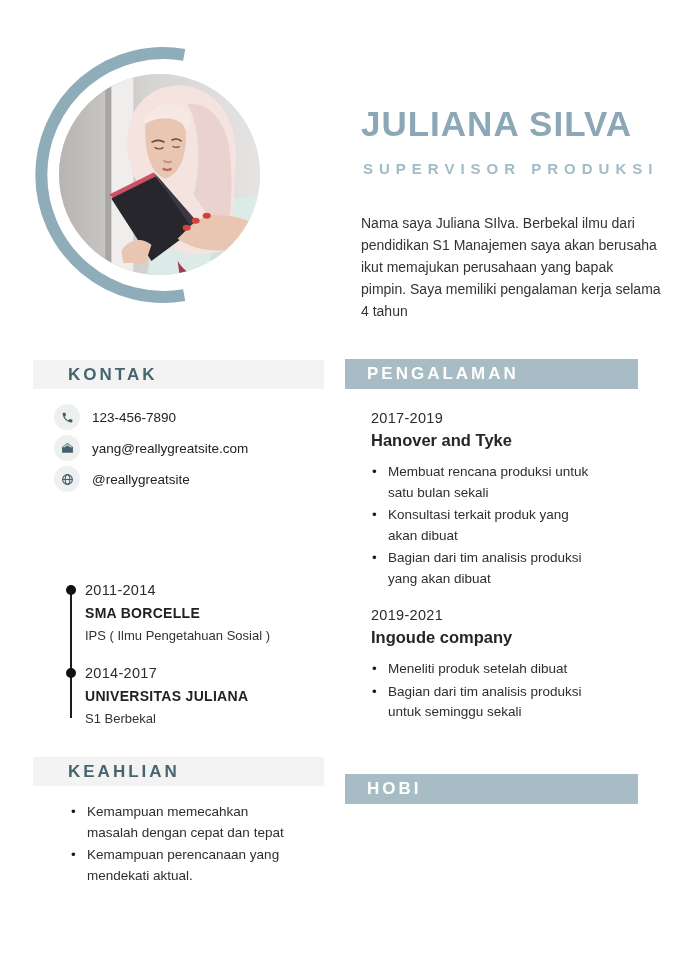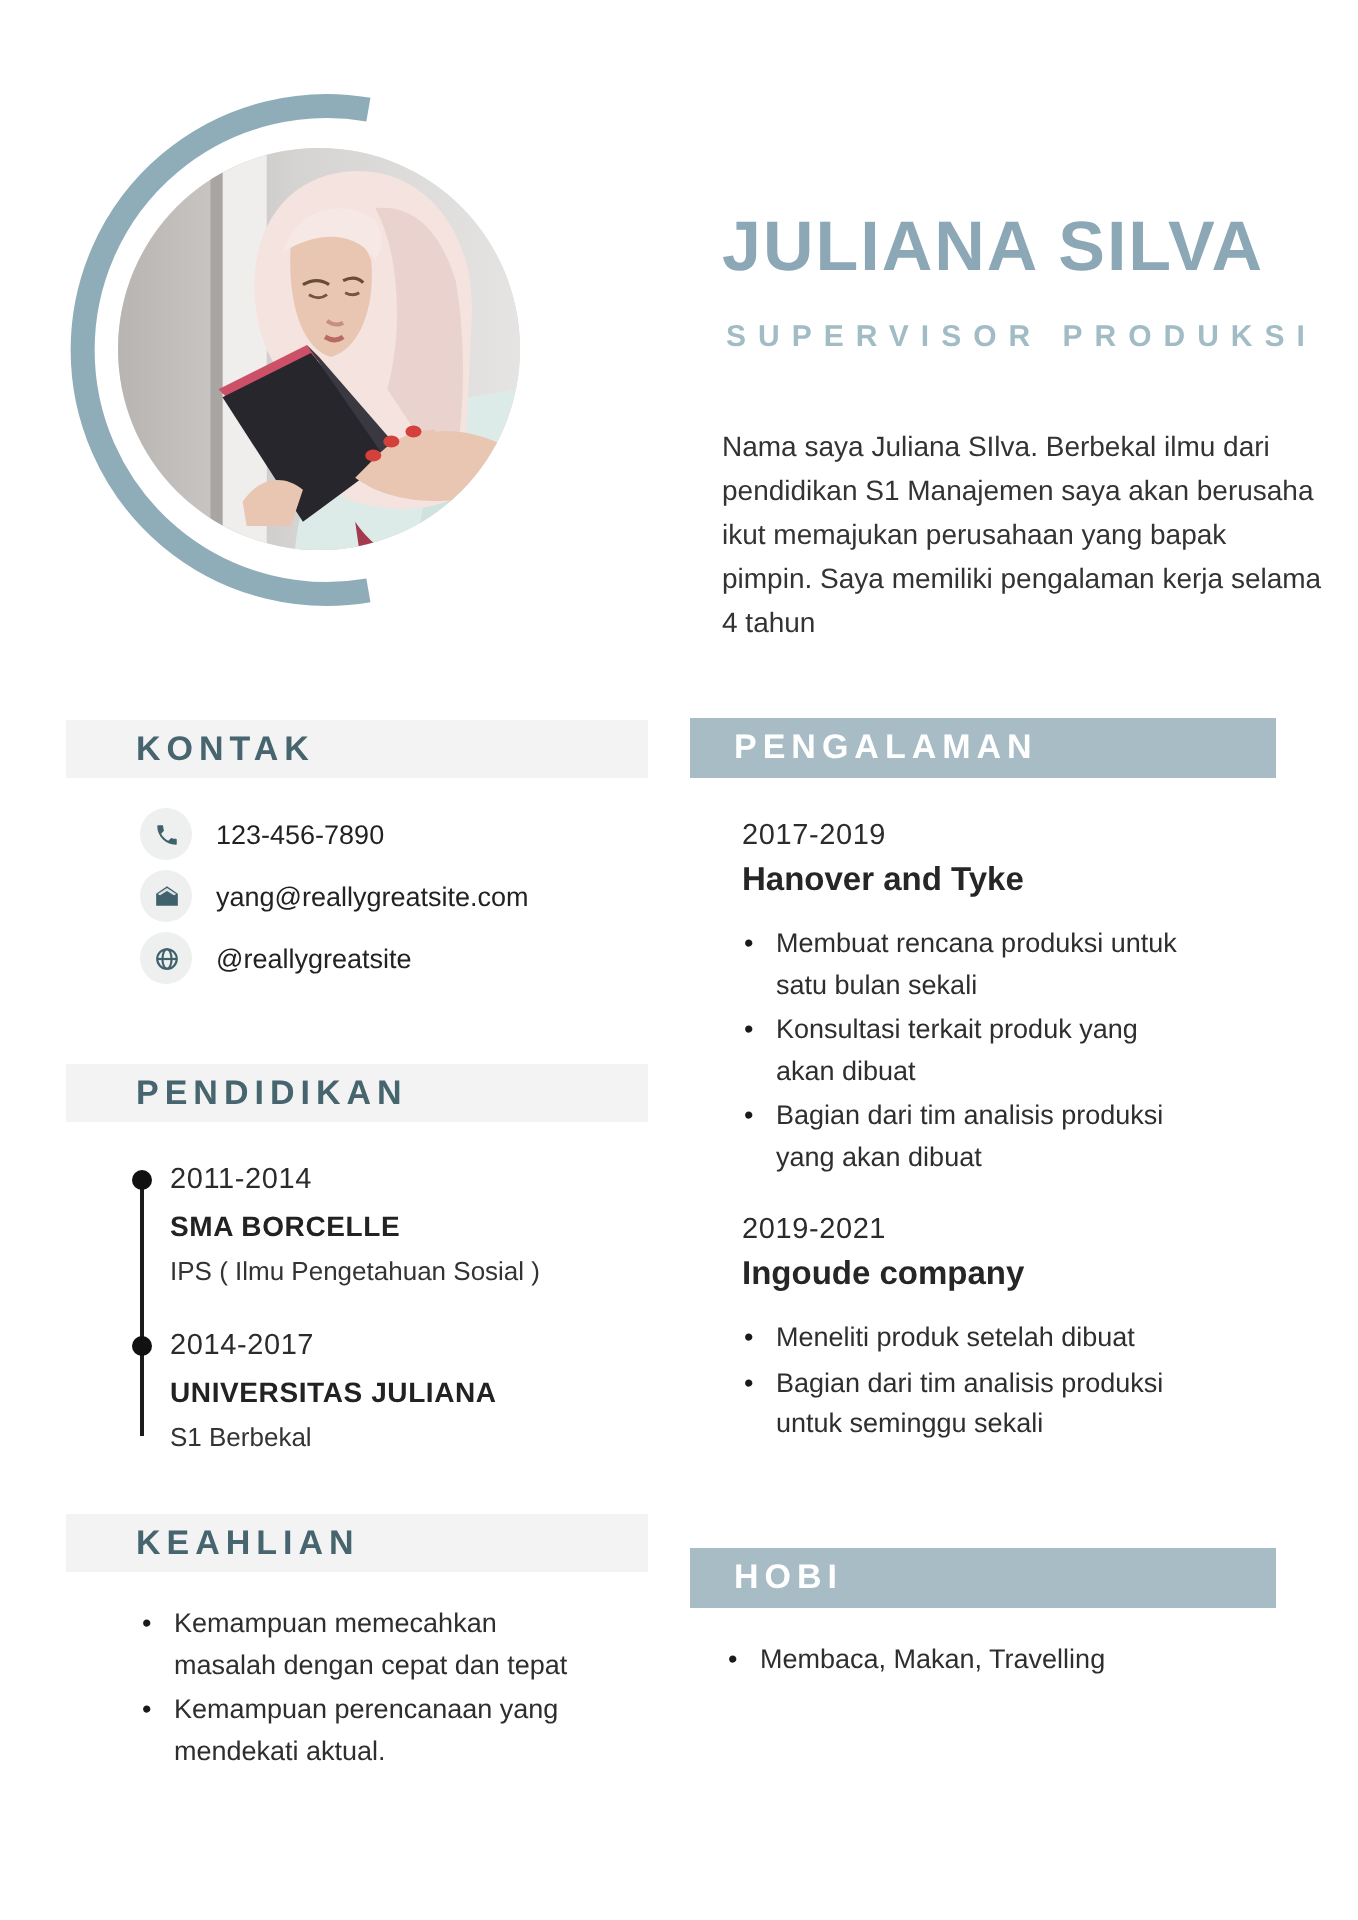--- a/index.html
+++ b/index.html
@@ -74,7 +74,7 @@
   #hobi-bar       { top: 774px; }
 
   
-  .contact-list { position: absolute; left: 70px; top: 404px; }
+  .contact-list { position: absolute; left: 54px; top: 404px; }
   .contact-row { display: flex; align-items: center; height: 26px; margin-bottom: 5px; }
   .icon-circle {
     width: 26px; height: 26px; border-radius: 50%;

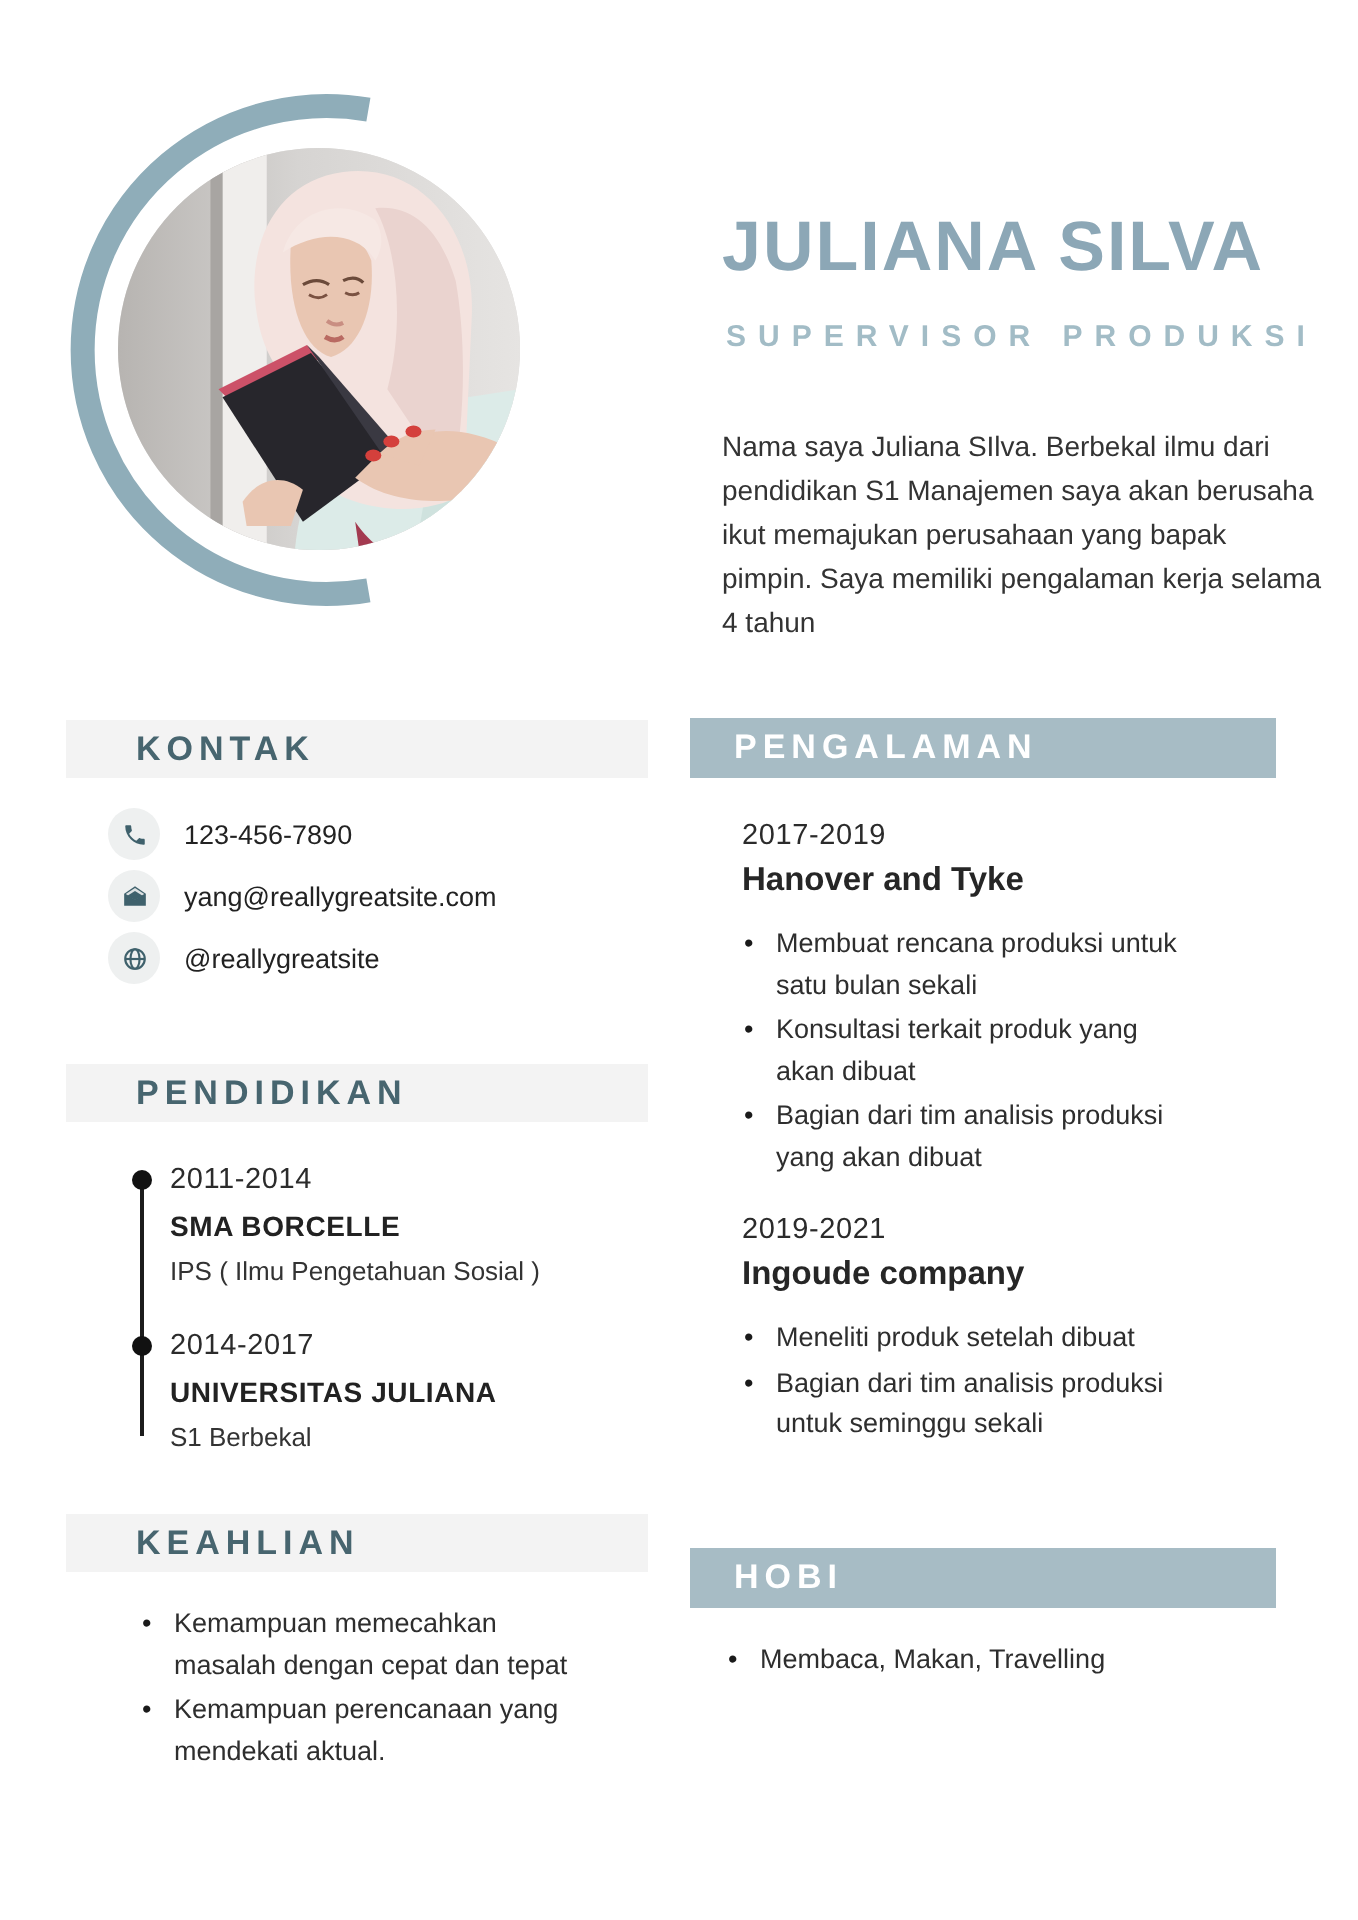--- a/index.html
+++ b/index.html
@@ -232,7 +232,6 @@
     </div>
   </div>
 
-  <div class="bar-left" id="pendidikan-bar">PENDIDIKAN</div>
 
   <div class="timeline">
     <div class="timeline-rail"></div>

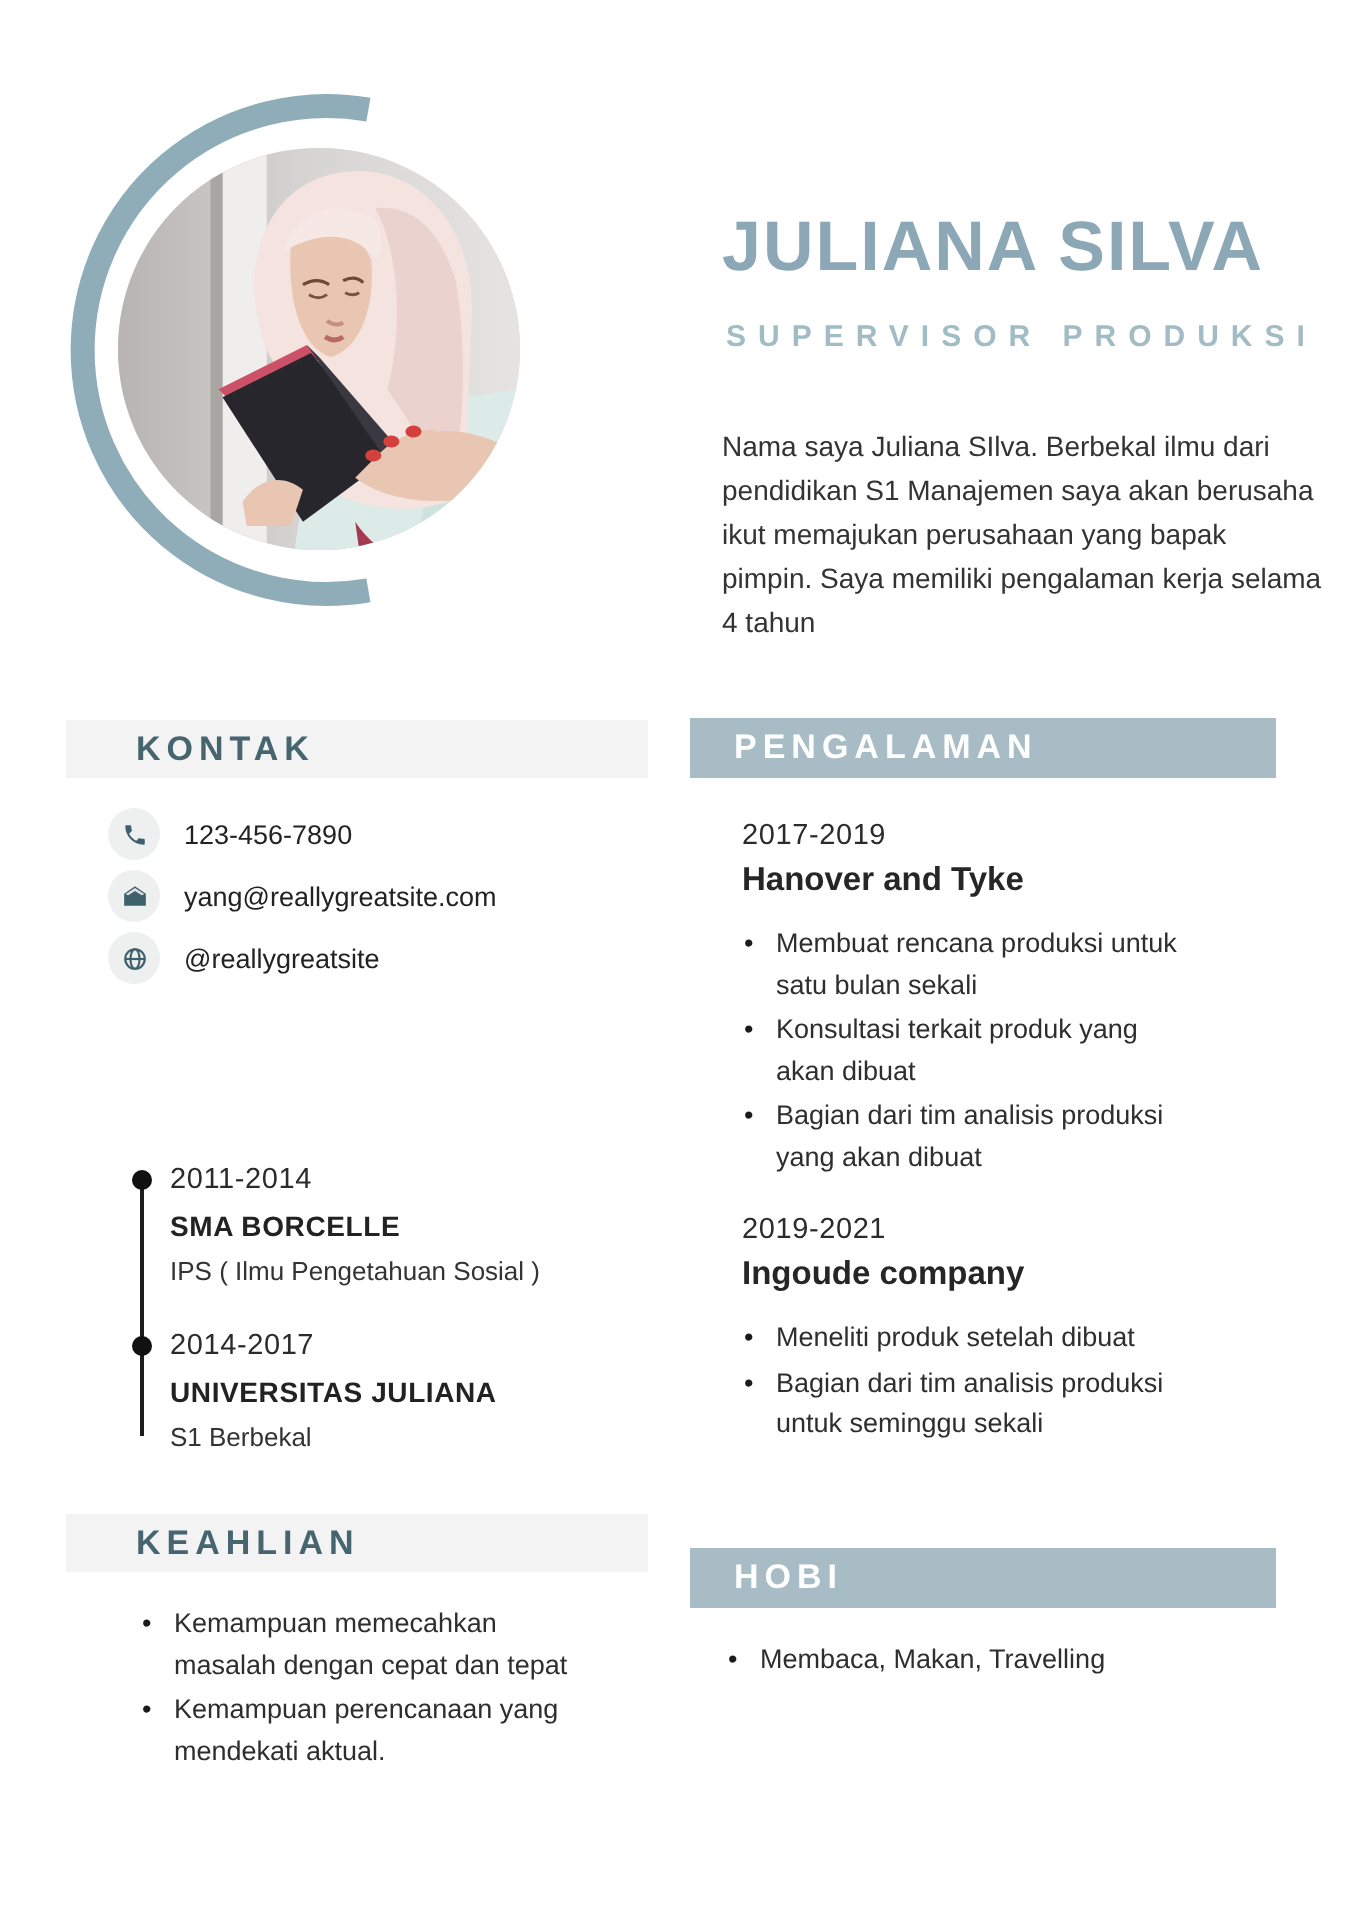--- a/index.html
+++ b/index.html
@@ -279,9 +279,6 @@
 
   <div class="bar-right" id="hobi-bar">HOBI</div>
 
-  <ul class="dots hobby-list">
-    <li>Membaca, Makan, Travelling</li>
-  </ul>
 
   <div class="footer-bar"></div>
 

